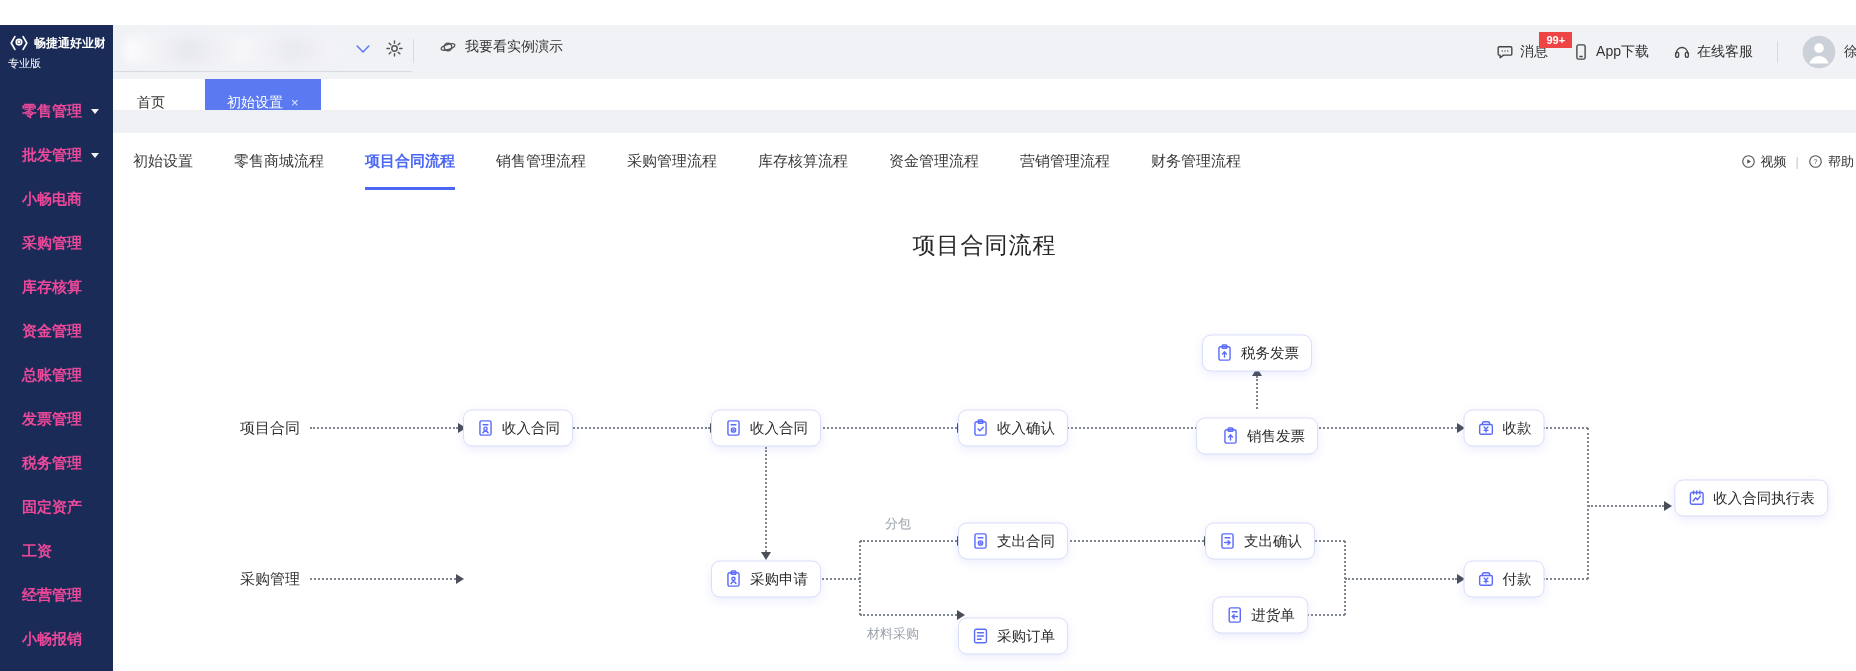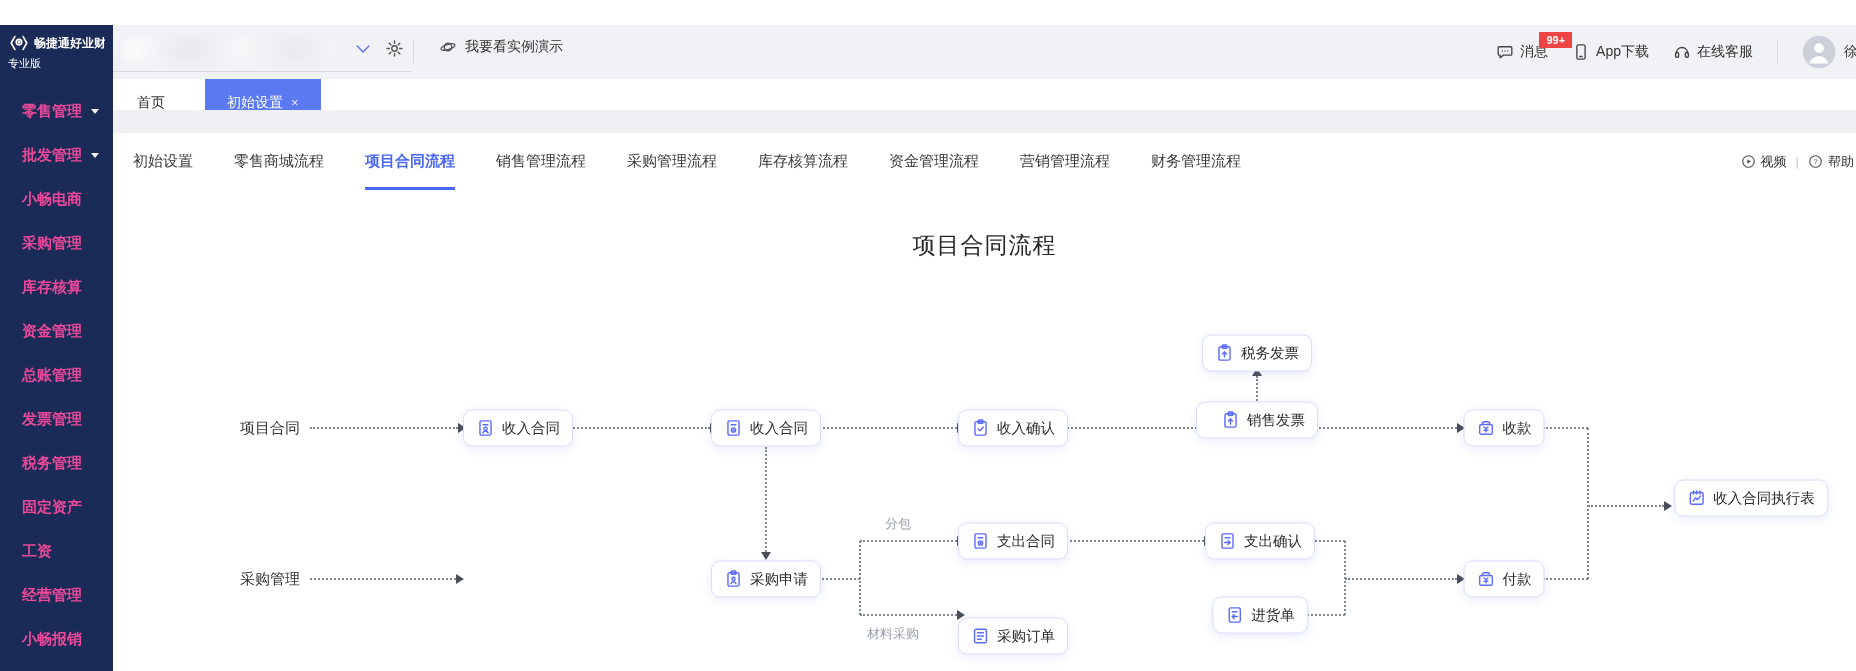--- a/index.html
+++ b/index.html
@@ -332,7 +332,7 @@
         </span>
         <span>收入确认</span>
       </div>
-      <div class="node" style="left: 1257px; top: 420px; padding-left: 24px;">
+      <div class="node" style="left: 1257px; top: 436px; padding-left: 24px;">
         <span>
           <svg viewBox="0 0 24 24" fill="none" stroke="currentColor" stroke-width="1.8" stroke-linecap="round" stroke-linejoin="round" width="19" height="19" style="display: block;">
             <rect x="5" y="4" width="14" height="17" rx="2"></rect>

